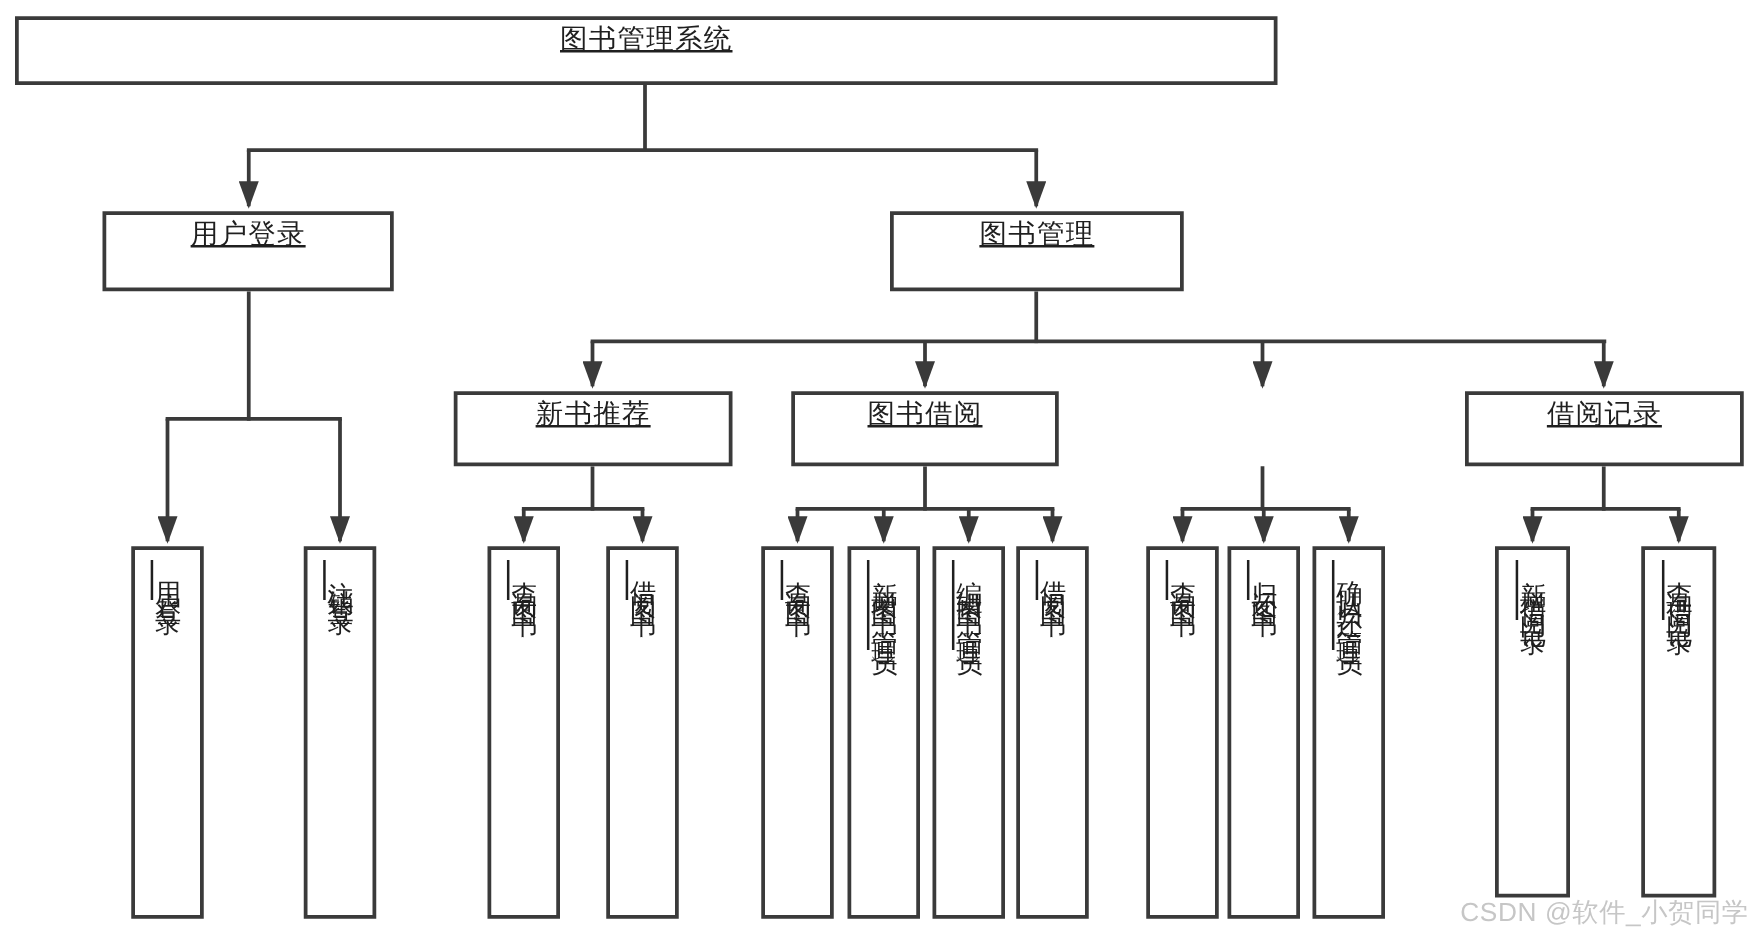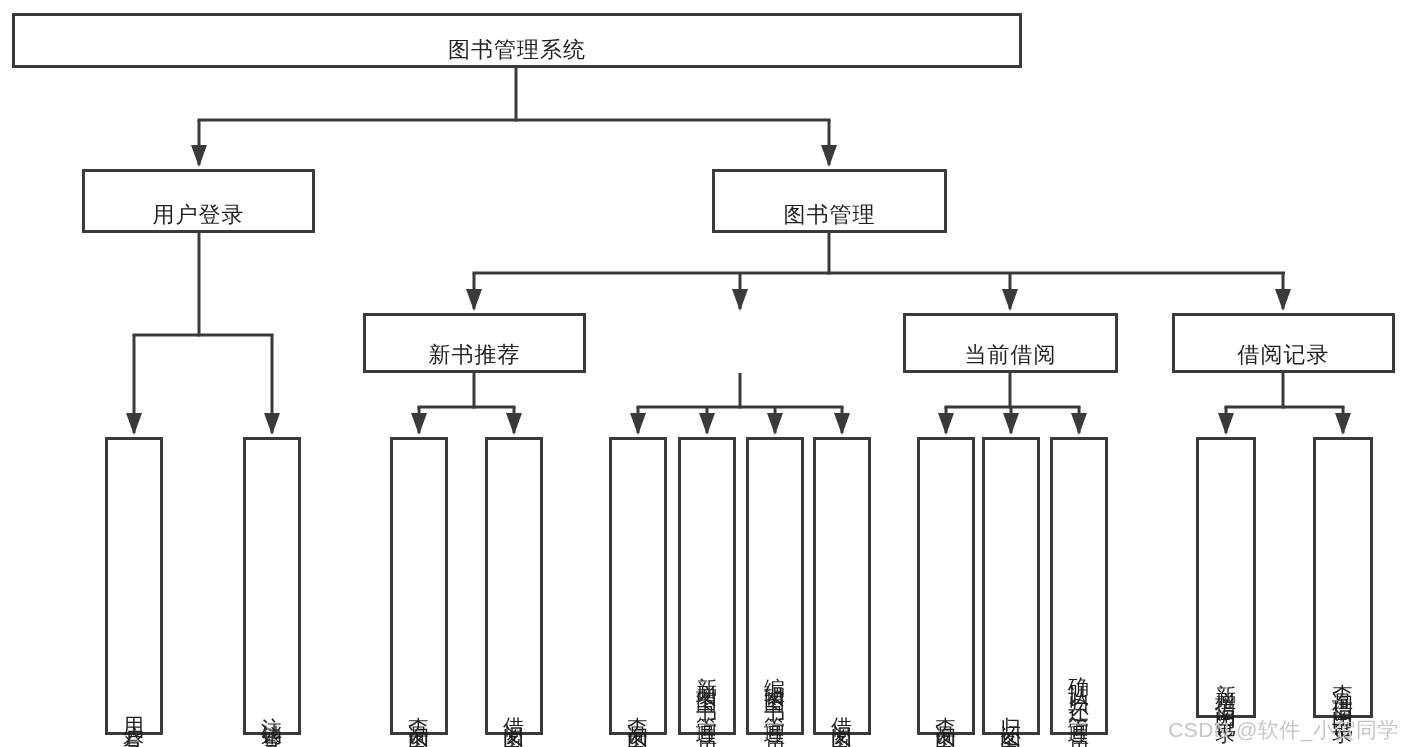--- a/index.html
+++ b/index.html
@@ -25,9 +25,10 @@
     border: 3px solid var(--line, #383838);
     background: #ffffff;
     display: flex;
-    align-items: flex-end;
+    align-items: flex-start;
     justify-content: center;
     color: var(--text, #1f1f1f);
+    text-decoration: underline;
   }
   .hlabel {
     font-size: 22px;

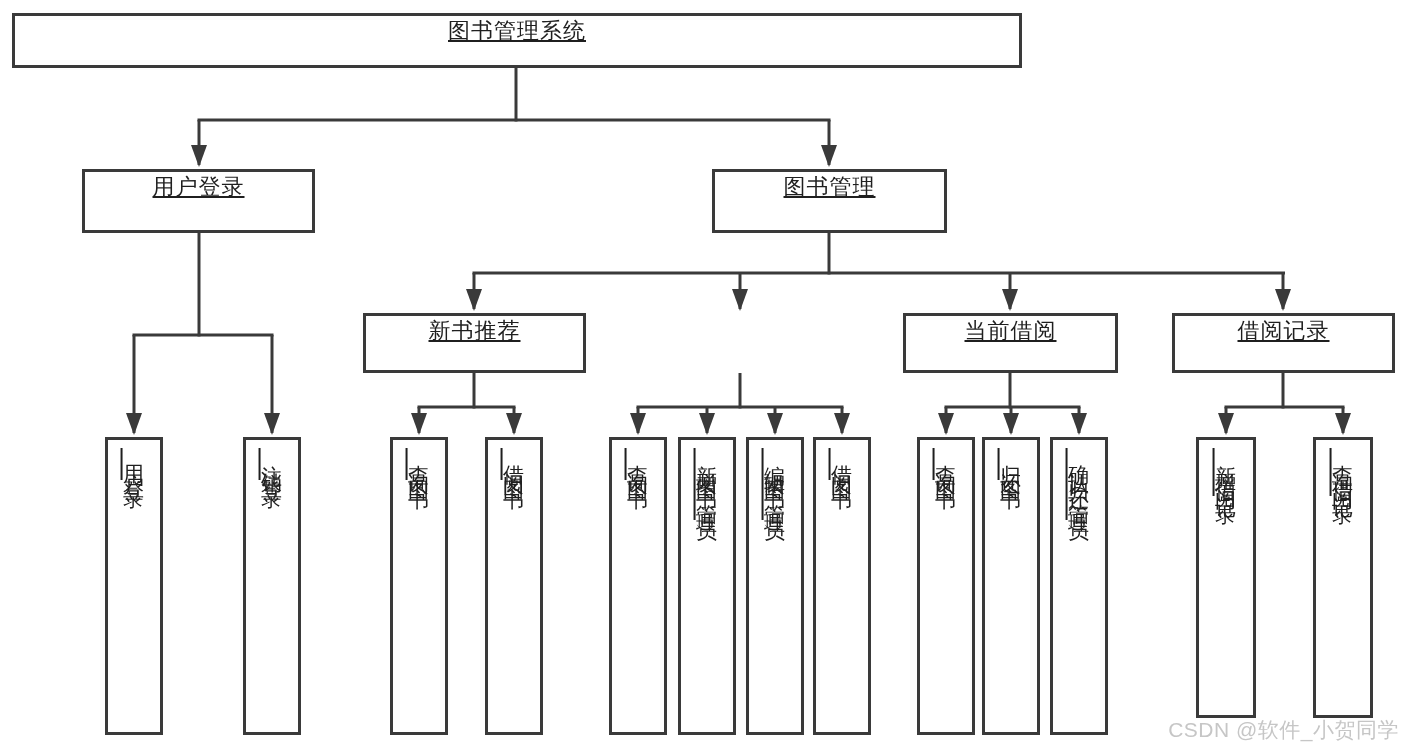--- a/index.html
+++ b/index.html
@@ -137,6 +137,9 @@
   <div class="box" style="left:712px; top:169px; width:235px; height:64px;">
     <span class="hlabel">图书管理</span>
   </div>
+  <div class="box" style="left:633px; top:313px; width:214px; height:60px;">
+    <span class="hlabel">图书借阅</span>
+  </div>
   <div class="box" style="left:903px; top:313px; width:215px; height:60px;">
     <span class="hlabel">当前借阅</span>
   </div>

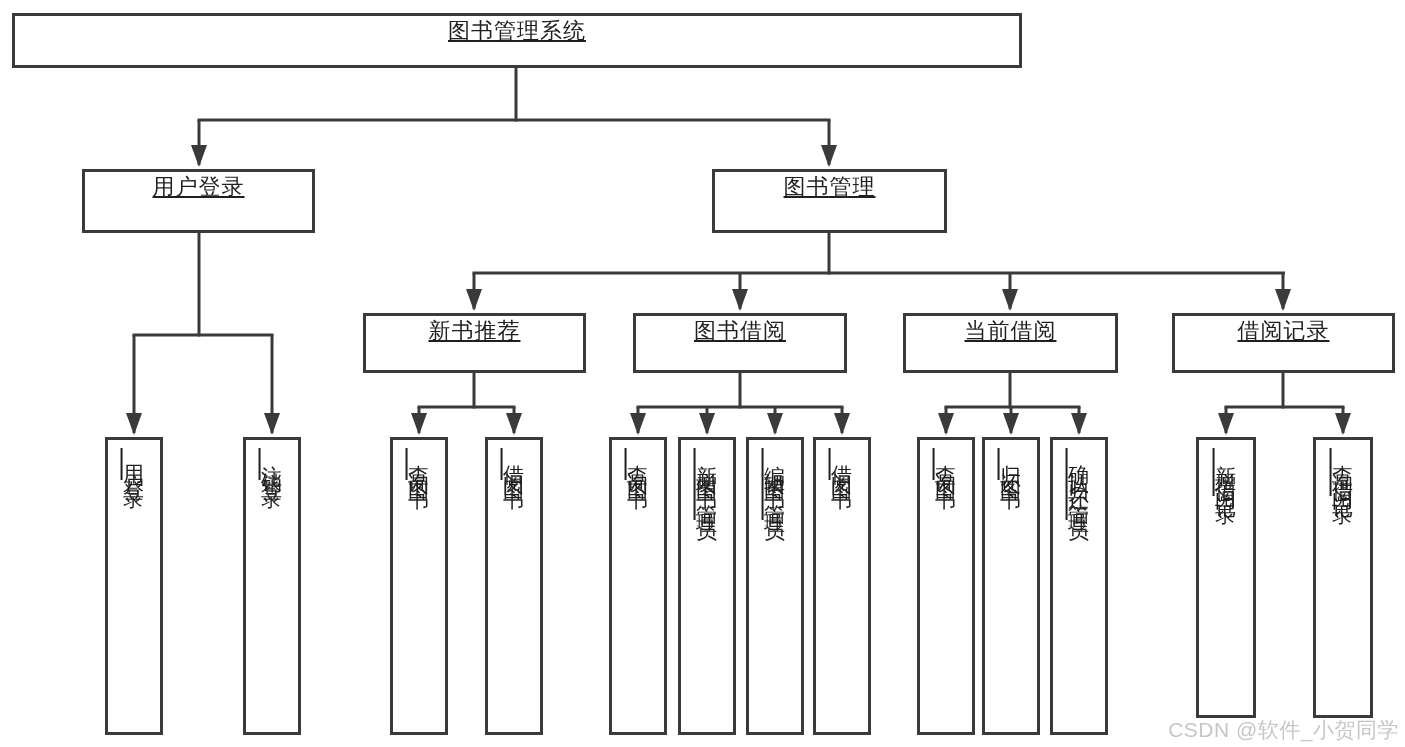--- a/index.html
+++ b/index.html
@@ -140,9 +140,6 @@
   <div class="box" style="left:633px; top:313px; width:214px; height:60px;">
     <span class="hlabel">图书借阅</span>
   </div>
-  <div class="box" style="left:903px; top:313px; width:215px; height:60px;">
-    <span class="hlabel">当前借阅</span>
-  </div>
   <div class="box" style="left:1172px; top:313px; width:223px; height:60px;">
     <span class="hlabel">借阅记录</span>
   </div>

